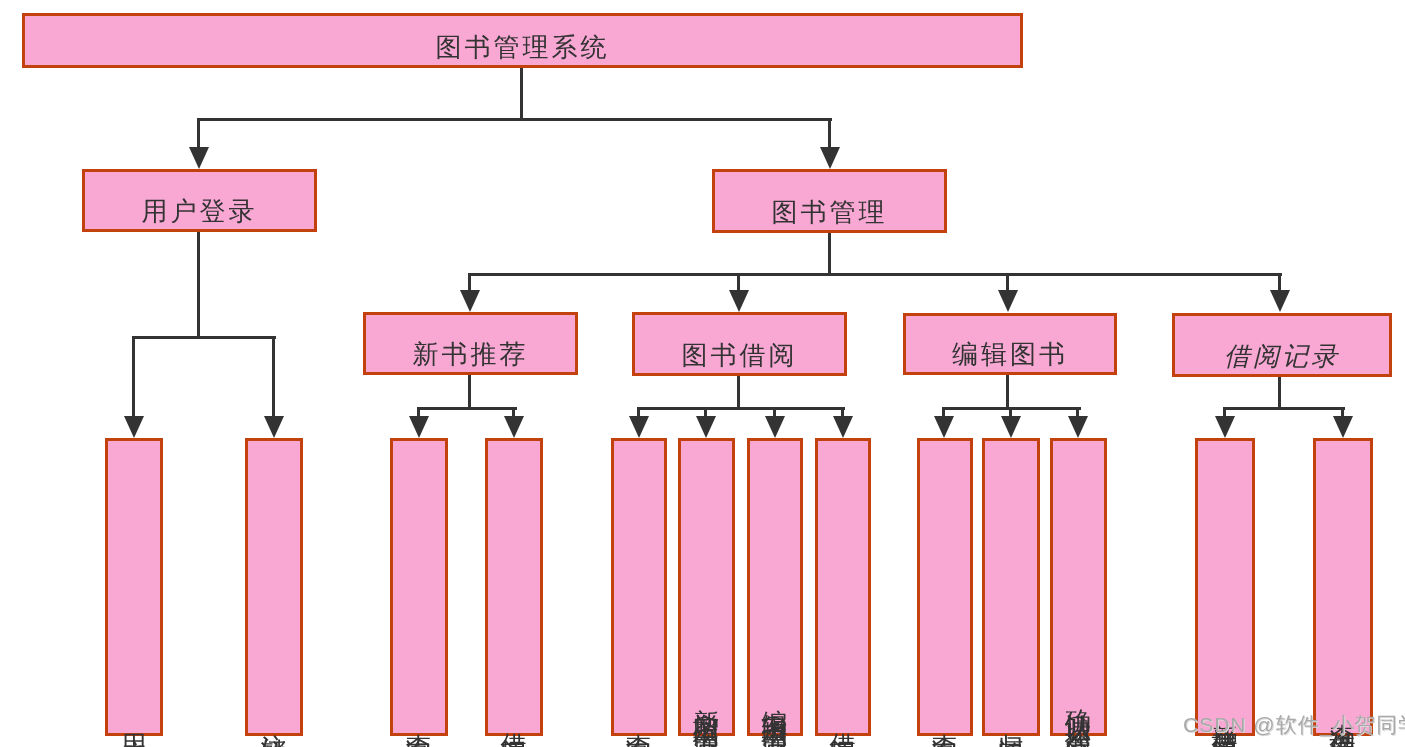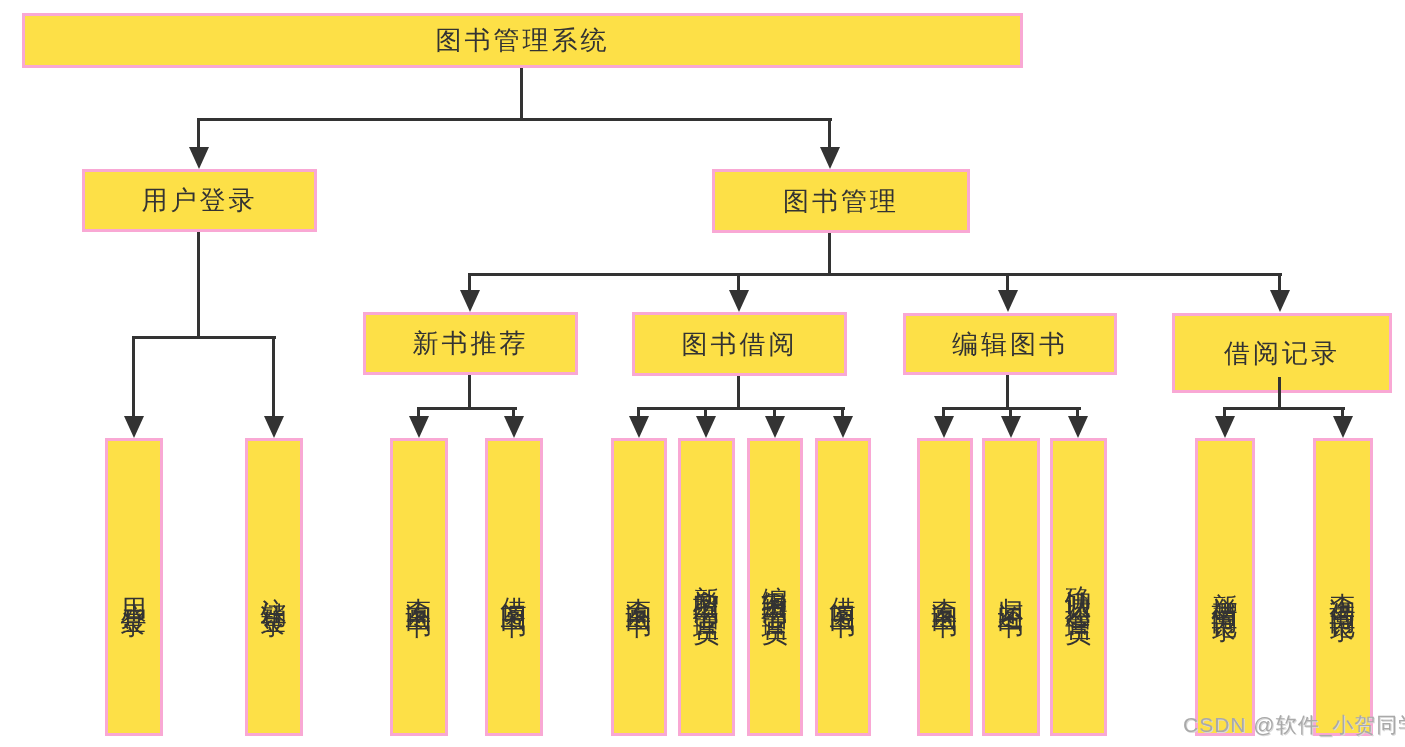--- a/index.html
+++ b/index.html
@@ -8,8 +8,8 @@
     font-family:"Liberation Sans", sans-serif; color:#333333; overflow:hidden;
   }
   .box {
-    position:absolute; border:3px solid #f9a8d4; background:#fde047;
-    box-sizing:border-box; display:flex; align-items:center; justify-content:center;
+    position:absolute; border:3px solid #c2410c; background:#f9a8d4;
+    box-sizing:border-box; display:flex; align-items:flex-end; justify-content:center;
     font-size:26px; letter-spacing:3px; white-space:nowrap;
   }
   .leaf { position:absolute; top:438px; height:298px; }

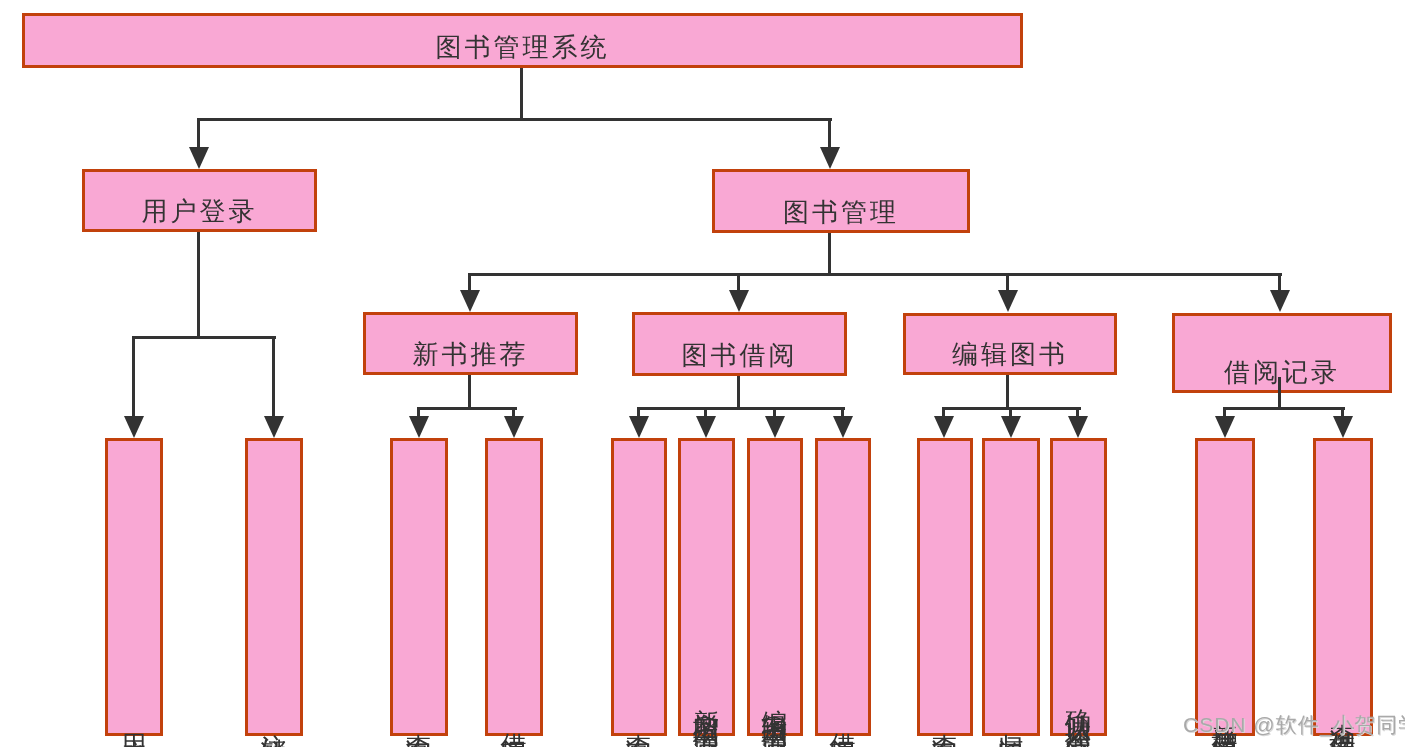--- a/index.html
+++ b/index.html
@@ -47,7 +47,7 @@
   <div class="box" style="left:82px; top:169px; width:235px; height:63px;">
     <span>用户登录</span>
   </div>
-  <div class="box" style="left:712px; top:169px; width:258px; height:64px;">
+  <div class="box" style="left:712px; top:169px; width:235px; height:64px;">
     <span>图书管理</span>
   </div>
 

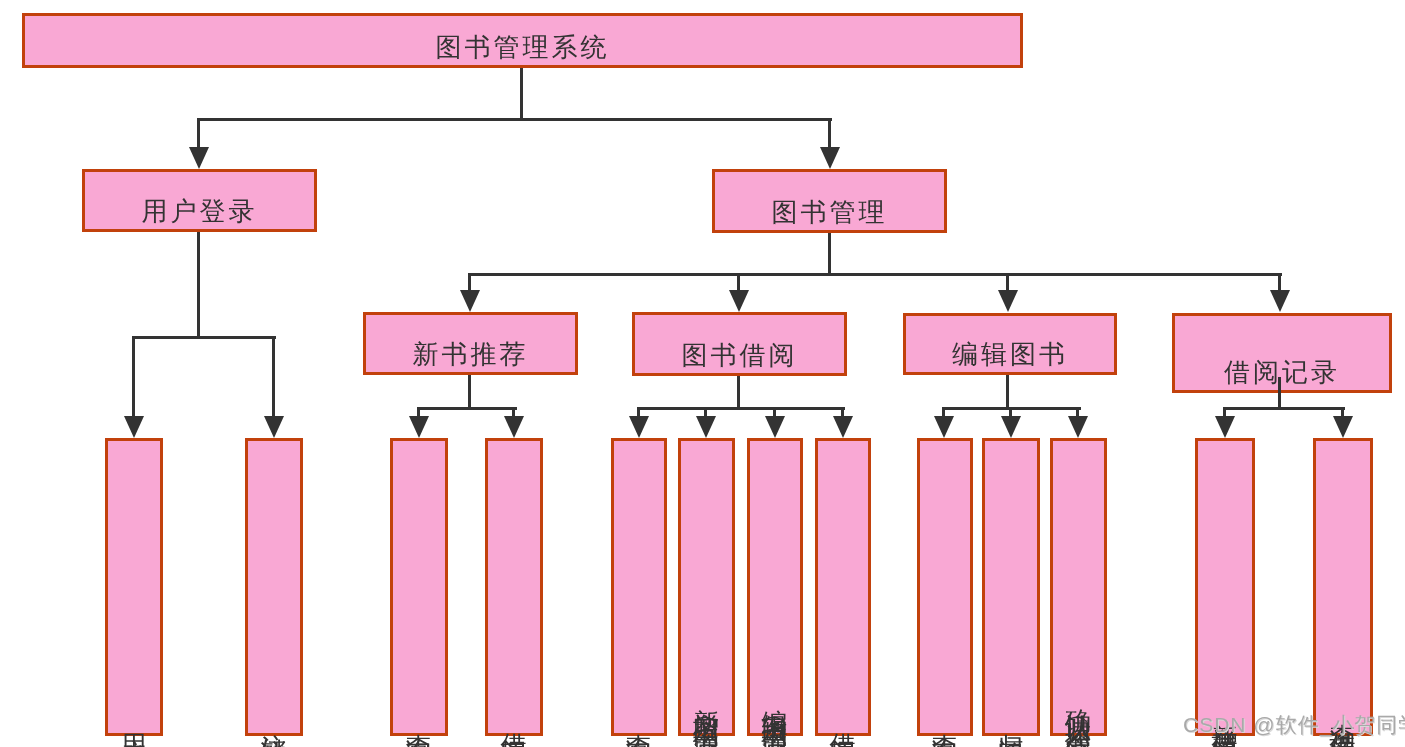--- a/index.html
+++ b/index.html
@@ -78,7 +78,7 @@
   <div class="box" style="left:903px; top:313px; width:214px; height:62px;">
     <span>编辑图书</span>
   </div>
-  <div class="box" style="left:1172px; top:313px; width:220px; height:80px;">
+  <div class="box" style="left:1172px; top:313px; width:220px; height:64px;font-style:italic;">
     <span>借阅记录</span>
   </div>
 

